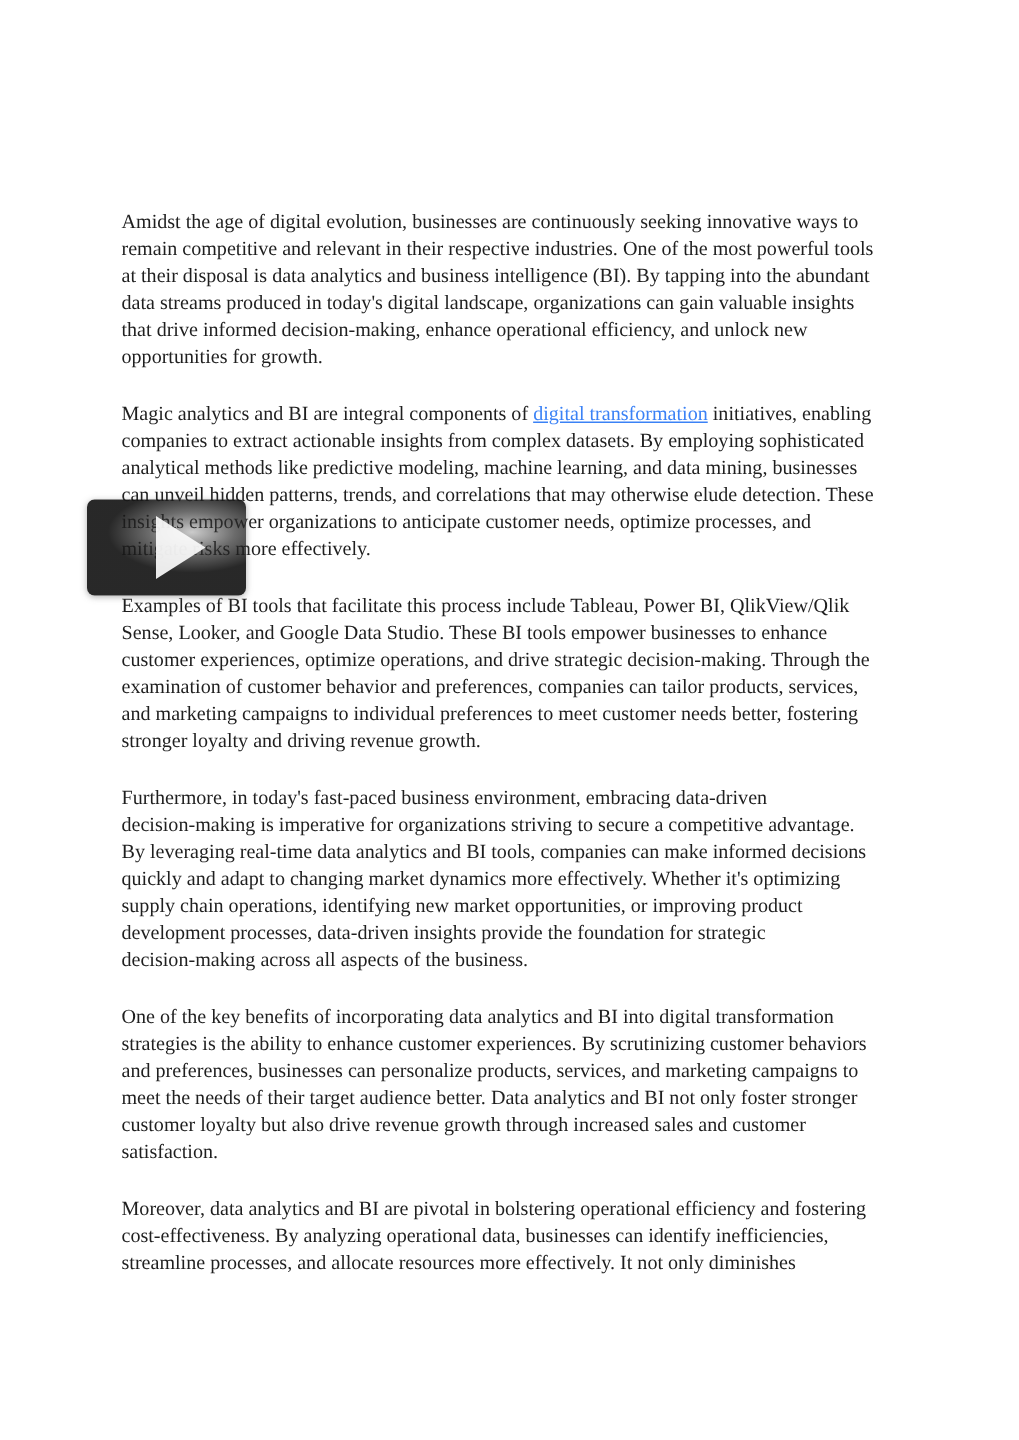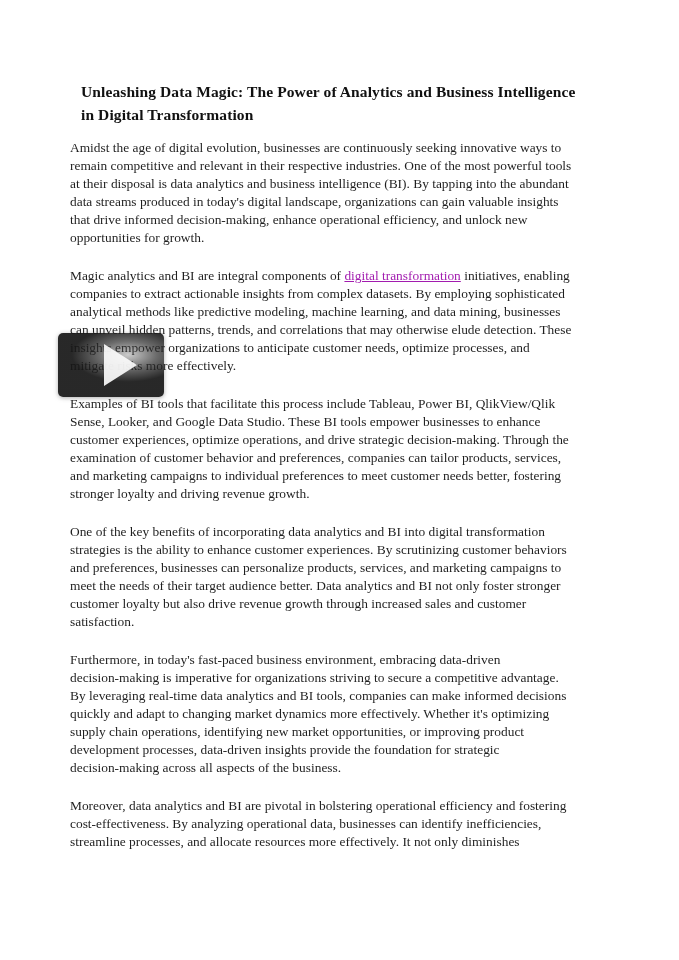--- a/index.html
+++ b/index.html
@@ -69,8 +69,6 @@
 
 <div class="page">
 
-  <h1 class="title">Unleashing Data Magic: The Power of Analytics and Business Intelligence
-in Digital Transformation</h1>
 
   <div class="content">
 

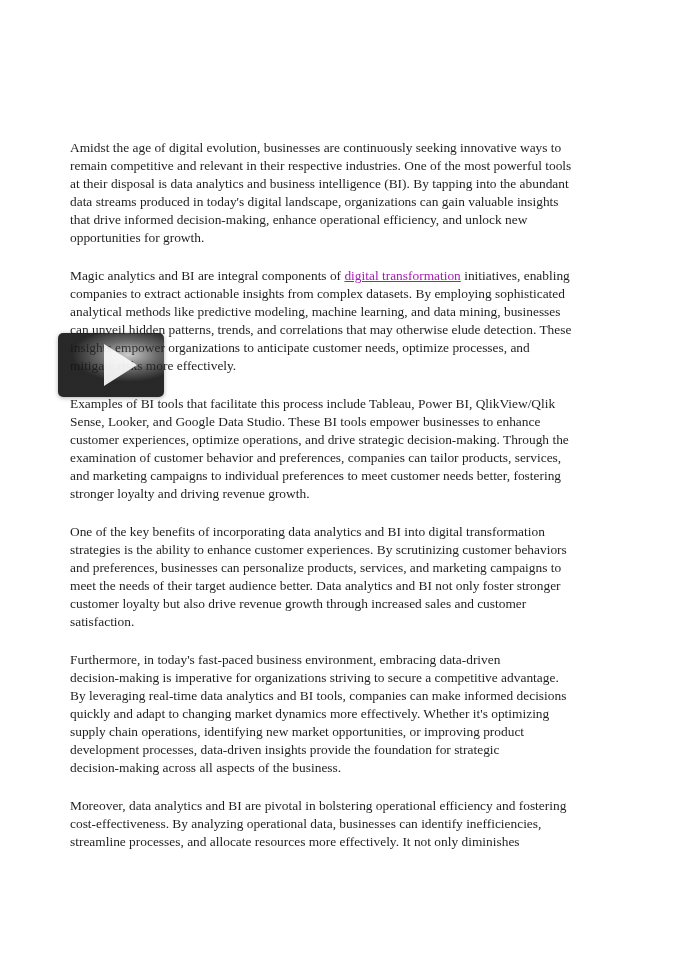--- a/index.html
+++ b/index.html
@@ -27,7 +27,7 @@
 
   .content {
     position: absolute;
-    left: 70px; top: 139px;
+    left: 81px; top: 139px;
     width: 520px;
   }
   .para {

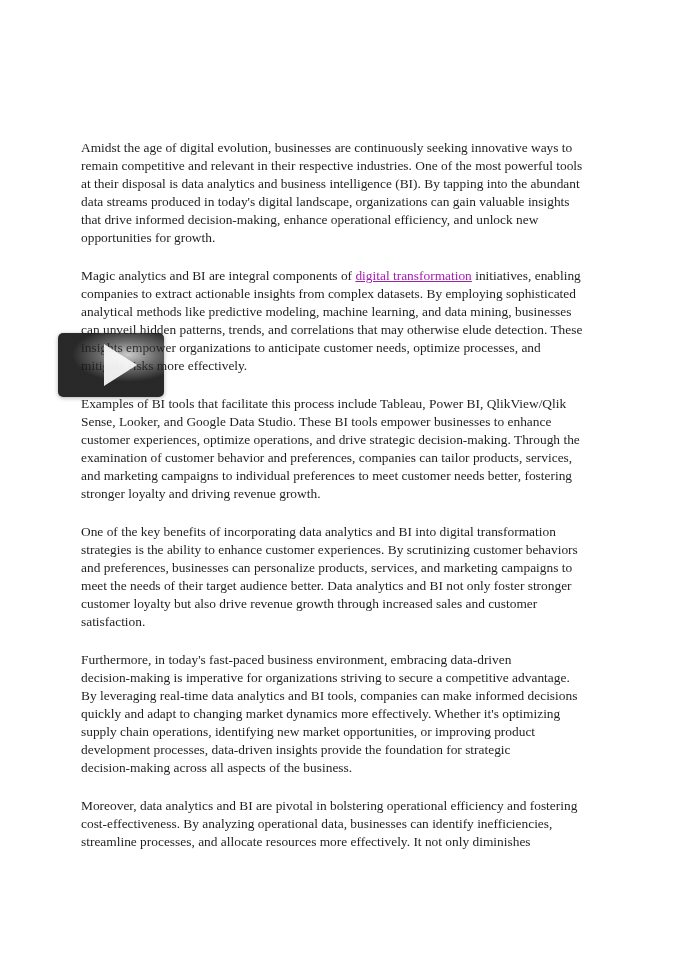--- a/index.html
+++ b/index.html
@@ -79,7 +79,7 @@
 that drive informed decision-making, enhance operational efficiency, and unlock new
 opportunities for growth.</div>
 
-    <div class="para"><span>Magic analytics and BI are integral components of </span><a href="#" class="doc-link" style="color: #a21caf;">digital transformation</a><span> initiatives, enabling
+    <div class="para"><span>Magic analytics and BI are integral components of </span><a href="#" class="doc-link" style="color: #3b82f6;">digital transformation</a><span> initiatives, enabling
 companies to extract actionable insights from complex datasets. By employing sophisticated
 analytical methods like predictive modeling, machine learning, and data mining, businesses
 can unveil hidden patterns, trends, and correlations that may otherwise elude detection. These

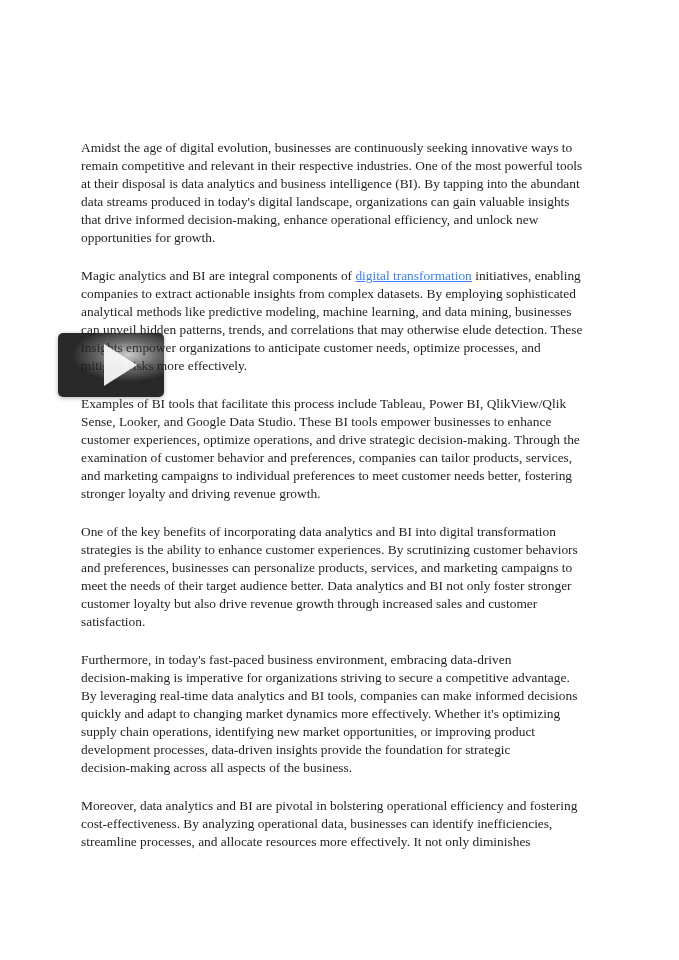--- a/index.html
+++ b/index.html
@@ -93,13 +93,6 @@
 and marketing campaigns to individual preferences to meet customer needs better, fostering
 stronger loyalty and driving revenue growth.</div>
 
-    <div class="para">One of the key benefits of incorporating data analytics and BI into digital transformation
-strategies is the ability to enhance customer experiences. By scrutinizing customer behaviors
-and preferences, businesses can personalize products, services, and marketing campaigns to
-meet the needs of their target audience better. Data analytics and BI not only foster stronger
-customer loyalty but also drive revenue growth through increased sales and customer
-satisfaction.</div>
-
     <div class="para">Furthermore, in today's fast-paced business environment, embracing data-driven
 decision-making is imperative for organizations striving to secure a competitive advantage.
 By leveraging real-time data analytics and BI tools, companies can make informed decisions
@@ -107,6 +100,13 @@
 supply chain operations, identifying new market opportunities, or improving product
 development processes, data-driven insights provide the foundation for strategic
 decision-making across all aspects of the business.</div>
+
+    <div class="para">One of the key benefits of incorporating data analytics and BI into digital transformation
+strategies is the ability to enhance customer experiences. By scrutinizing customer behaviors
+and preferences, businesses can personalize products, services, and marketing campaigns to
+meet the needs of their target audience better. Data analytics and BI not only foster stronger
+customer loyalty but also drive revenue growth through increased sales and customer
+satisfaction.</div>
 
     <div class="para">Moreover, data analytics and BI are pivotal in bolstering operational efficiency and fostering
 cost-effectiveness. By analyzing operational data, businesses can identify inefficiencies,

